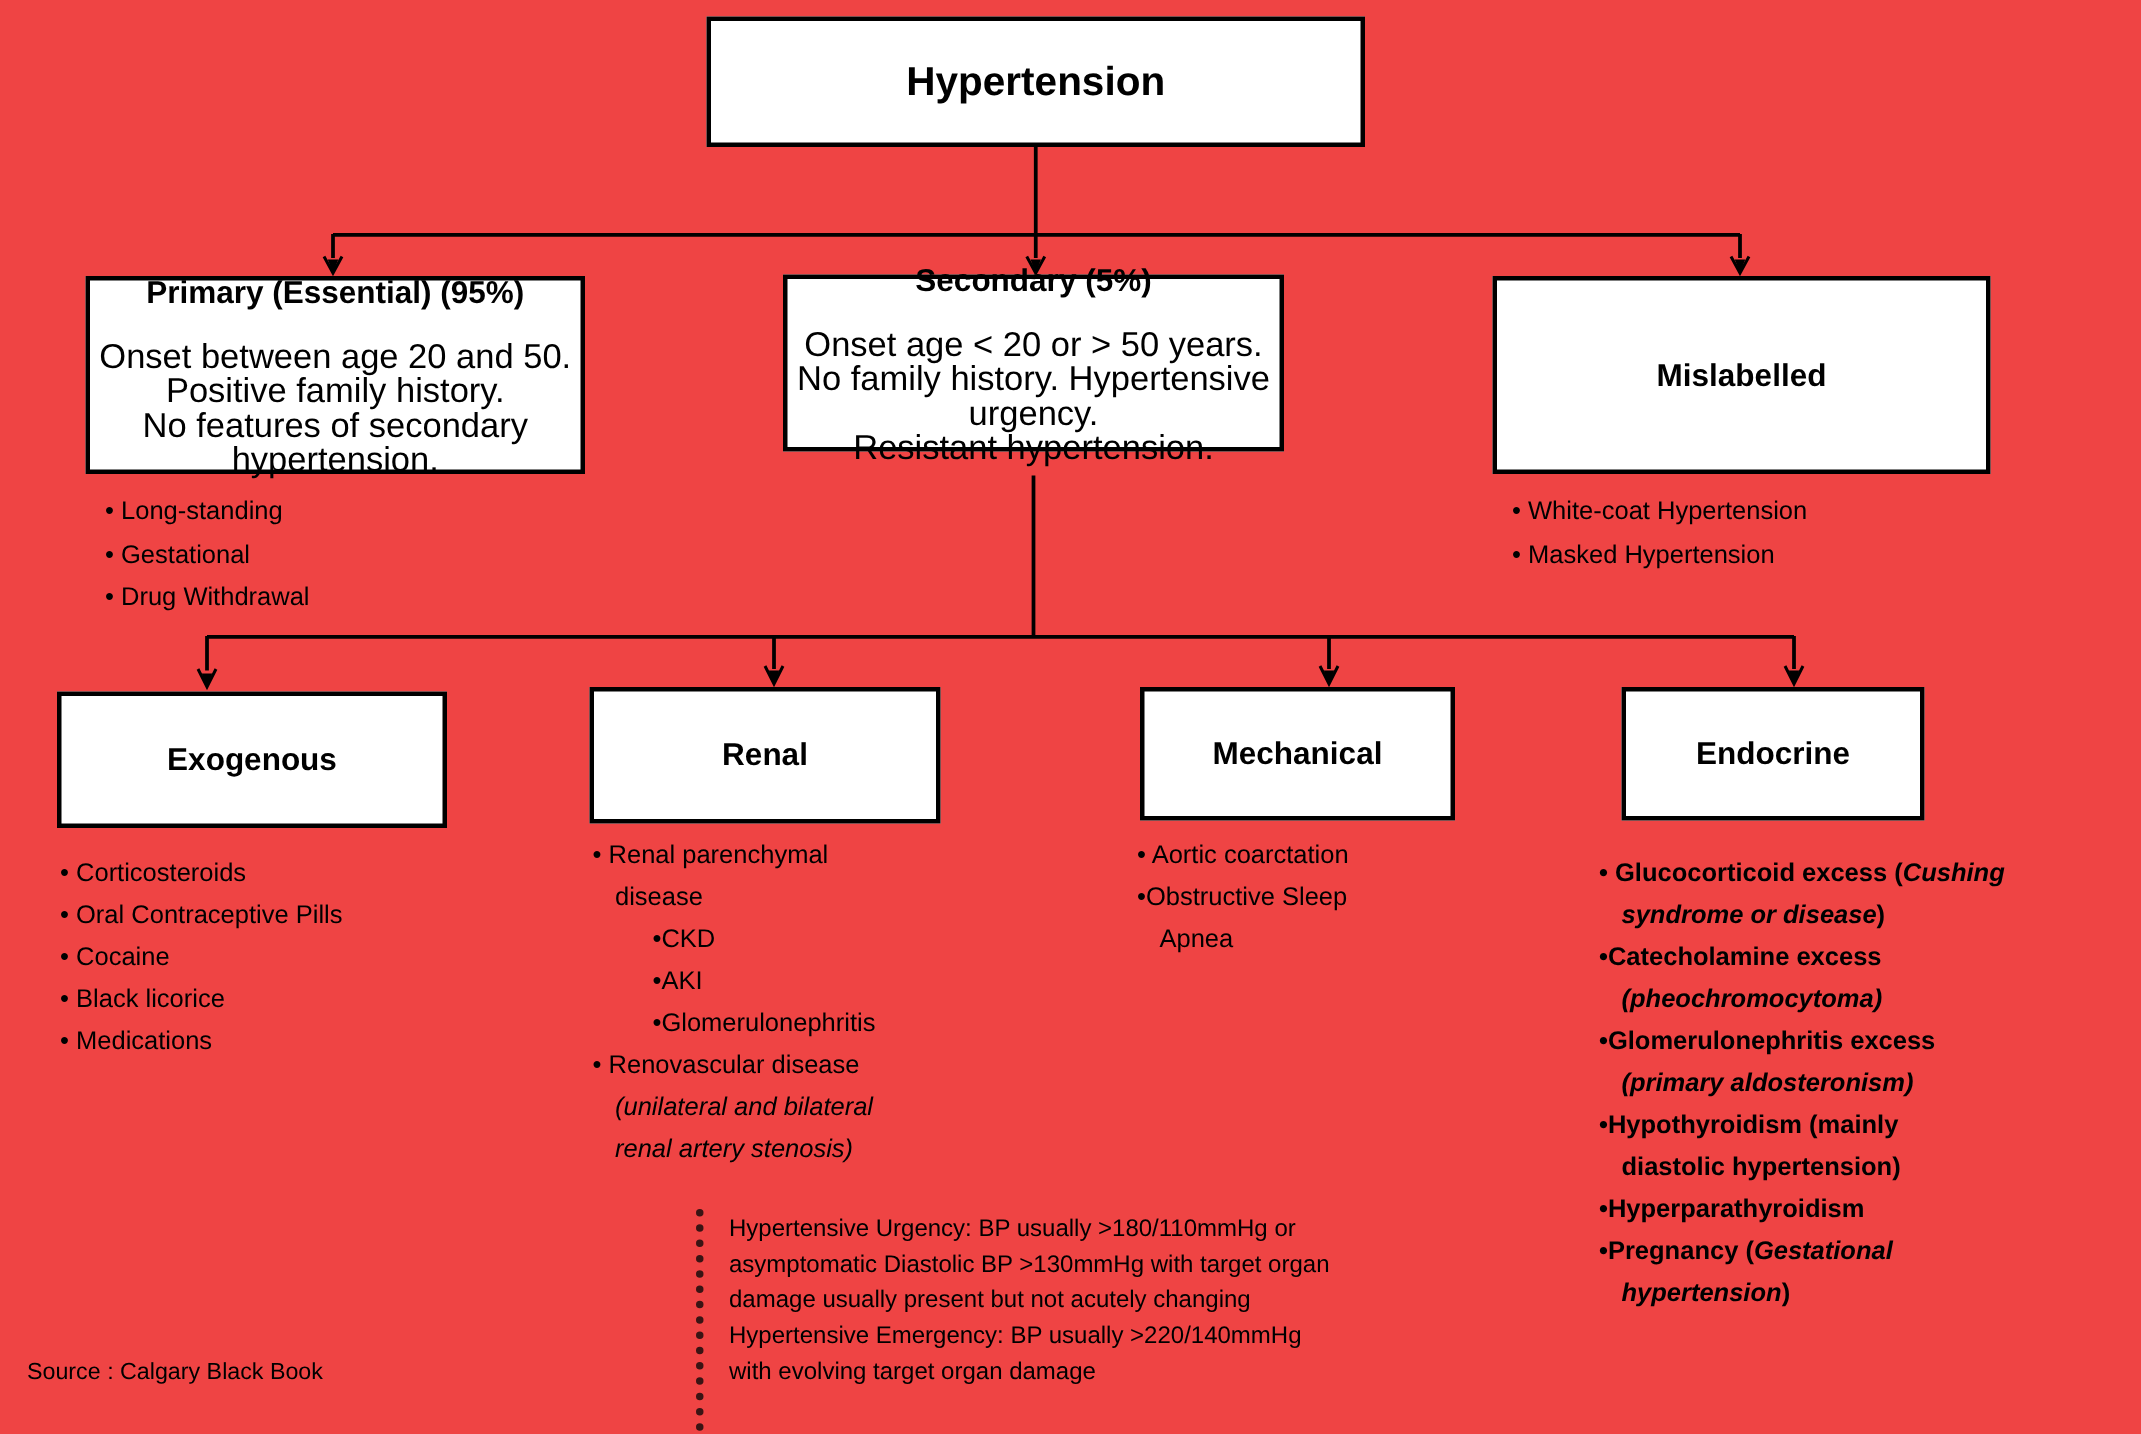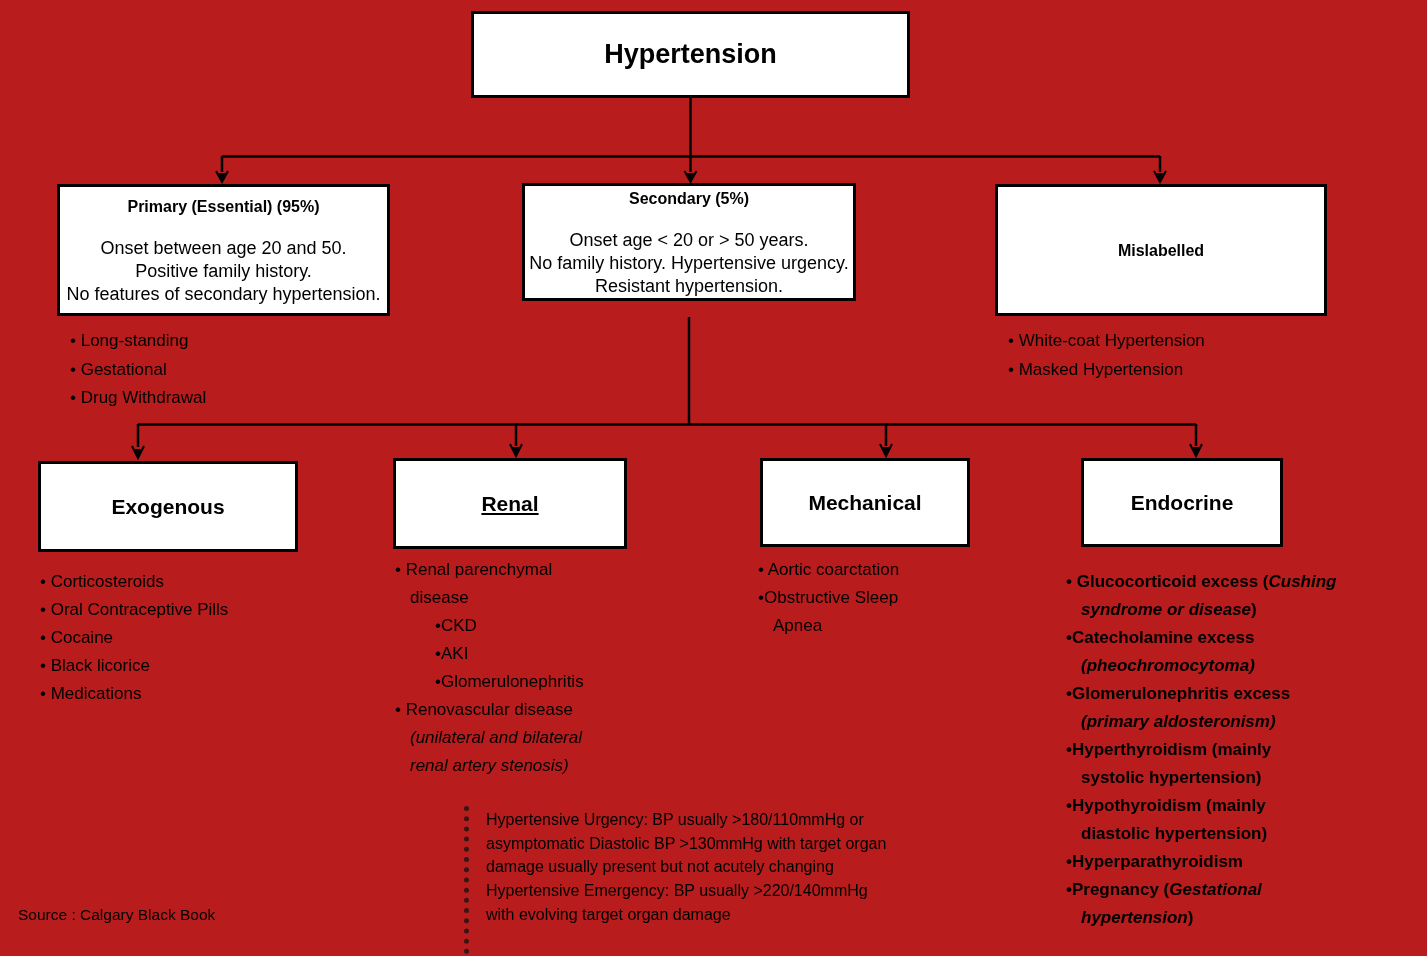--- a/index.html
+++ b/index.html
@@ -6,7 +6,7 @@
   html,body { margin:0; padding:0; background:#ffffff; }
   body { font-family:"Liberation Sans", sans-serif; color:#000; }
   .canvas {
-    position:relative; width:1427px; height:956px; background:#b91c1c; overflow:hidden;
+    position:relative; width:1427px; height:956px; background:#ef4444; overflow:hidden;
   }
   svg.connectors { position:absolute; left:0; top:0; z-index:1; }
   .box {

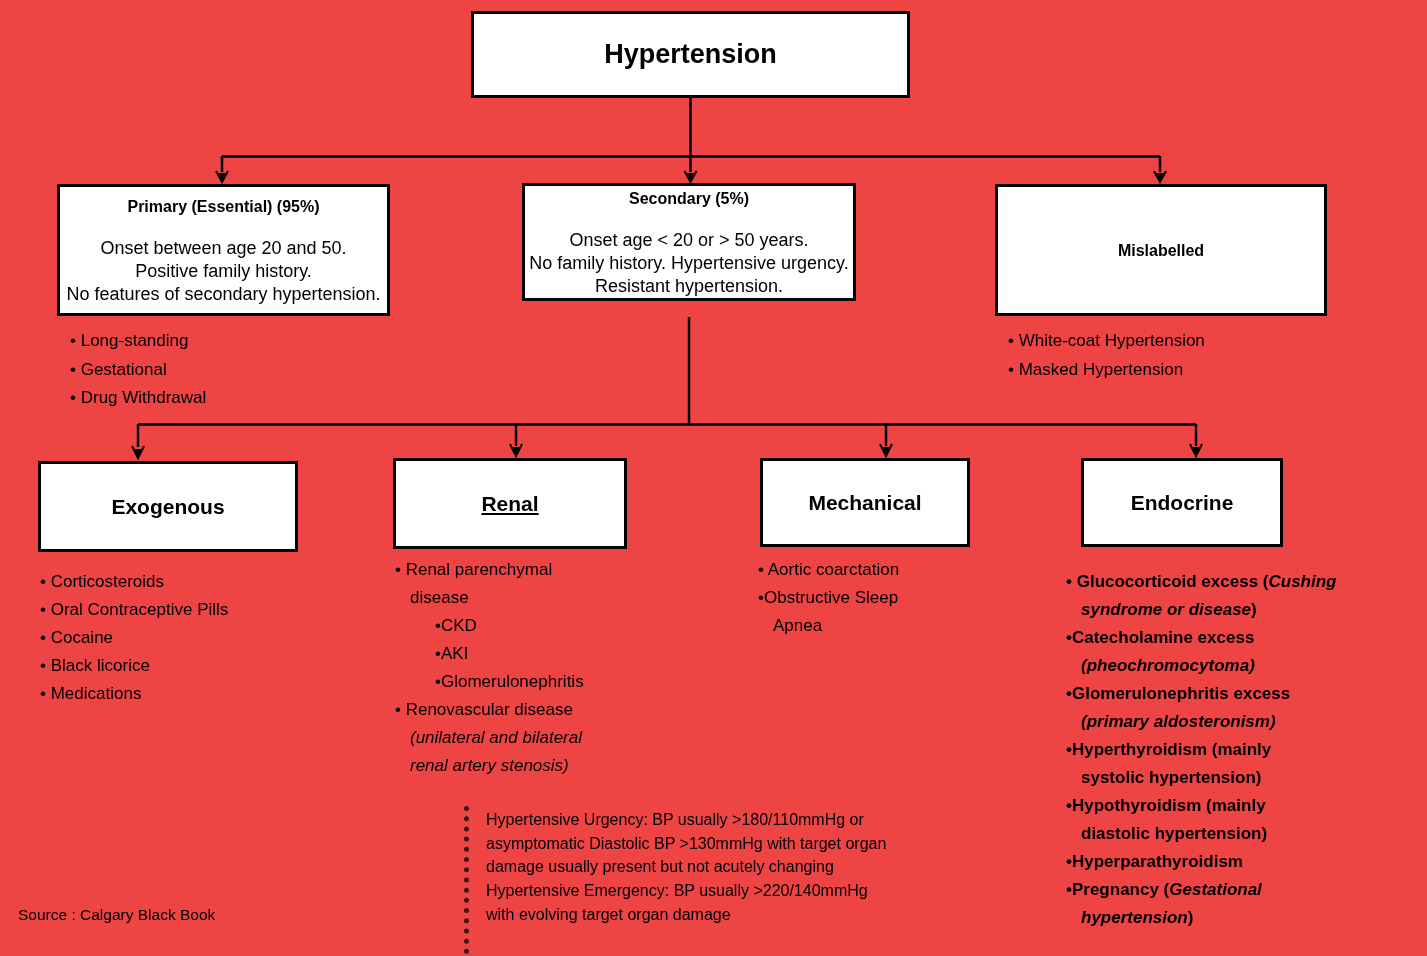--- a/index.html
+++ b/index.html
@@ -14,7 +14,7 @@
     display:flex; flex-direction:column; align-items:center; justify-content:center;
     text-align:center;
   }
-  .box .box-title { font-weight:bold; font-size:16px; line-height:25px; }
+  .box .box-title { font-weight:bold; font-size:21px; line-height:25px; }
   .root .box-title { font-size:27px; }
   .box .box-body {
     font-size:18px; line-height:23px; white-space:pre-line; margin-top:18px;

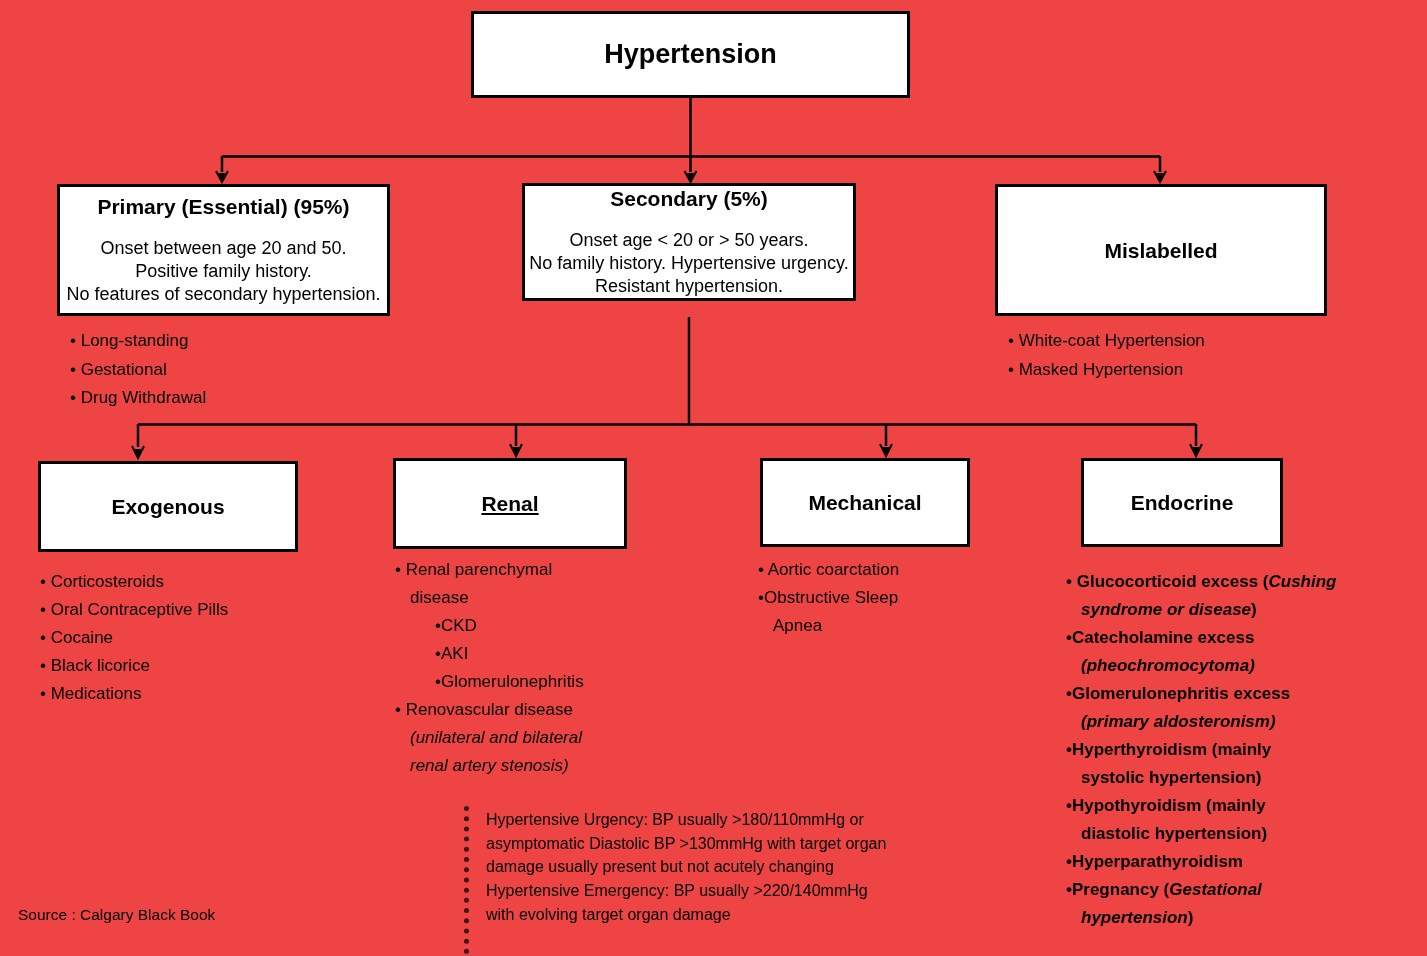--- a/index.html
+++ b/index.html
@@ -17,7 +17,7 @@
   .box .box-title { font-weight:bold; font-size:21px; line-height:25px; }
   .root .box-title { font-size:27px; }
   .box .box-body {
-    font-size:18px; line-height:23px; white-space:pre-line; margin-top:18px;
+    font-size:23px; line-height:23px; white-space:pre-line; margin-top:18px;
   }
   .subbox .box-title { font-size:21px; }
   ul.list {

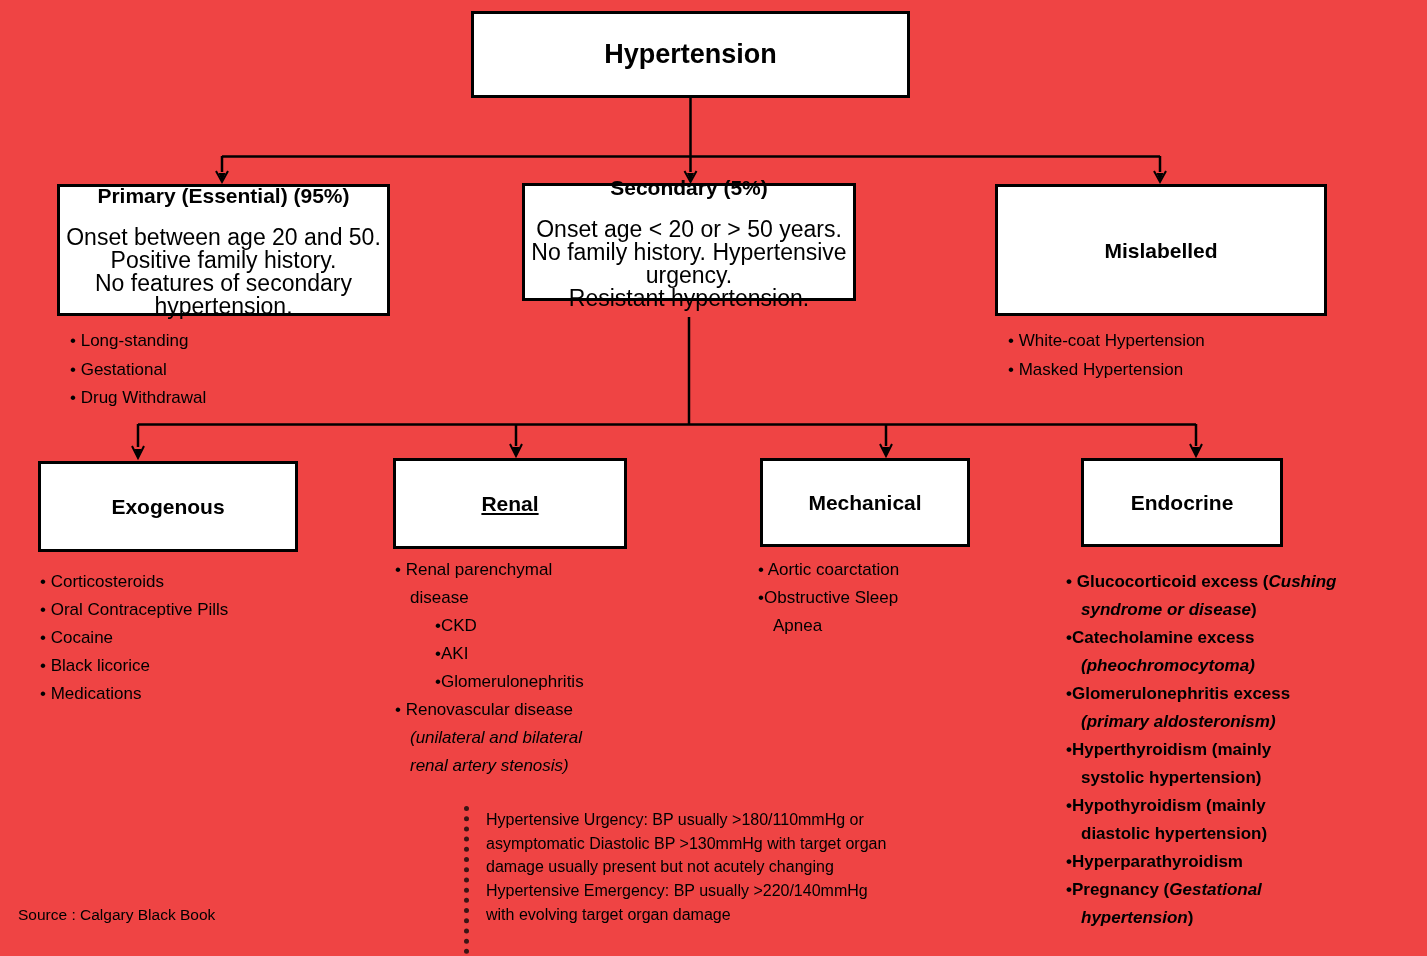--- a/index.html
+++ b/index.html
@@ -44,7 +44,7 @@
   #secondary-box   { left:522px; top:183px; width:334px; height:118px; }
   #mislabelled-box { left:995px; top:184px; width:332px; height:132px;gap:32px; }
   #exogenous-box   { left:38px;  top:461px; width:260px; height:91px; }
-  #renal-box       { left:393px; top:458px; width:234px; height:91px;text-decoration:underline; }
+  #renal-box       { left:393px; top:458px; width:234px; height:91px; }
   #mechanical-box  { left:760px; top:458px; width:210px; height:89px; }
   #endocrine-box   { left:1081px;top:458px; width:202px; height:89px; }
   

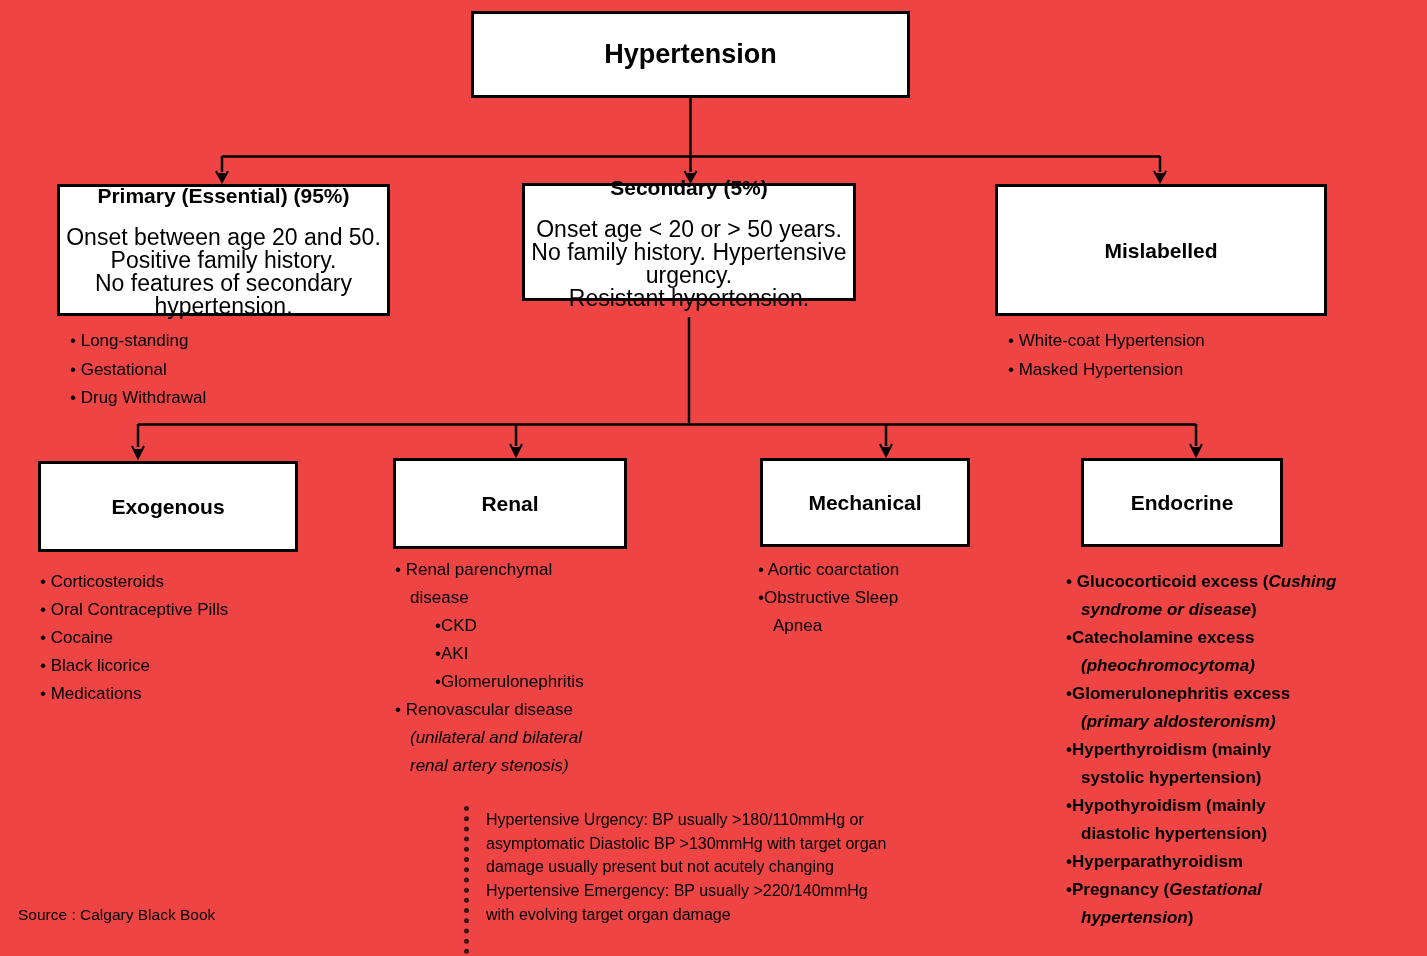--- a/index.html
+++ b/index.html
@@ -144,8 +144,7 @@
   <ul class="list" id="endocrine-list"><li><span>• </span><span>Glucocorticoid excess (</span><span class="it">Cushing
 syndrome or disease</span><span>)</span></li><li><span>•</span><span>Catecholamine excess
 </span><span class="it">(pheochromocytoma)</span></li><li><span>•</span><span>Glomerulonephritis excess
-</span><span class="it">(primary aldosteronism)</span></li><li><span>•</span><span>Hyperthyroidism (mainly
-systolic hypertension)</span></li><li><span>•</span><span>Hypothyroidism (mainly
+</span><span class="it">(primary aldosteronism)</span></li><li><span>•</span><span>Hypothyroidism (mainly
 diastolic hypertension)</span></li><li><span>•</span><span>Hyperparathyroidism</span></li><li><span>•</span><span>Pregnancy (</span><span class="it">Gestational
 hypertension</span><span>)</span></li></ul>
 

